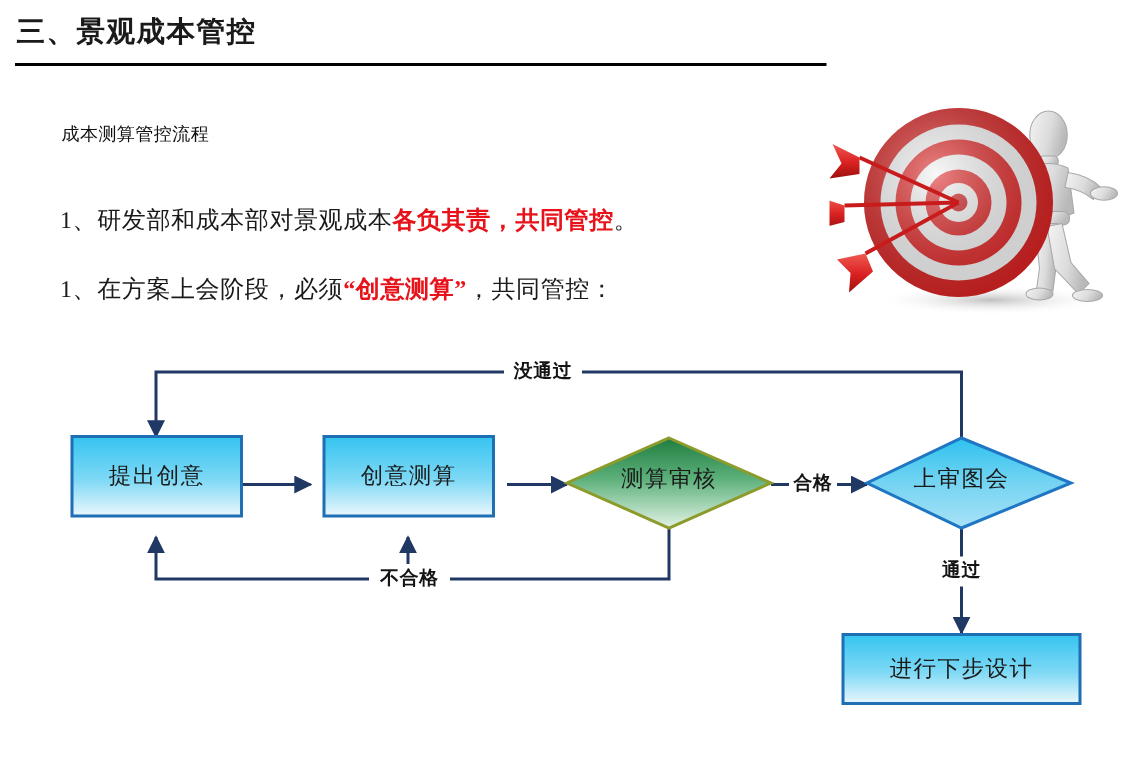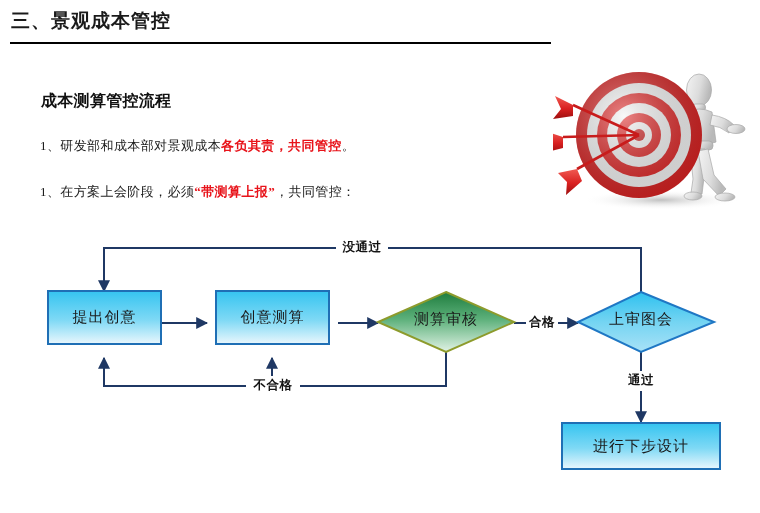--- a/index.html
+++ b/index.html
@@ -40,9 +40,9 @@
   #section-heading {
     position: absolute;
     left: 41px;
-    top: 91px;
-    font-size: 16px;
-    font-weight: bold;
+    top: 81px;
+    font-size: 12px;
+    font-weight: normal;
     color: #111111;
     white-space: nowrap;
     letter-spacing: 0.3px;

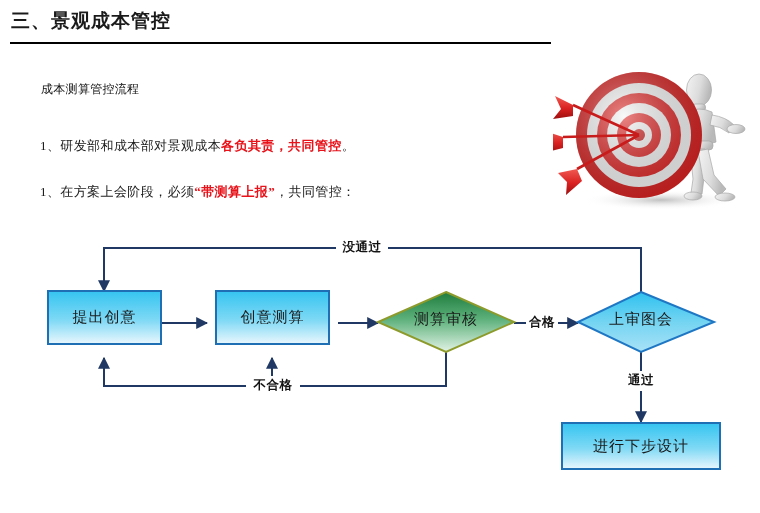--- a/index.html
+++ b/index.html
@@ -50,7 +50,7 @@
   .body-line {
     position: absolute;
     font-family: "Liberation Serif", serif;
-    font-size: 13px;
+    font-size: 16px;
     color: #1a1a1a;
     white-space: nowrap;
     letter-spacing: 0.4px;

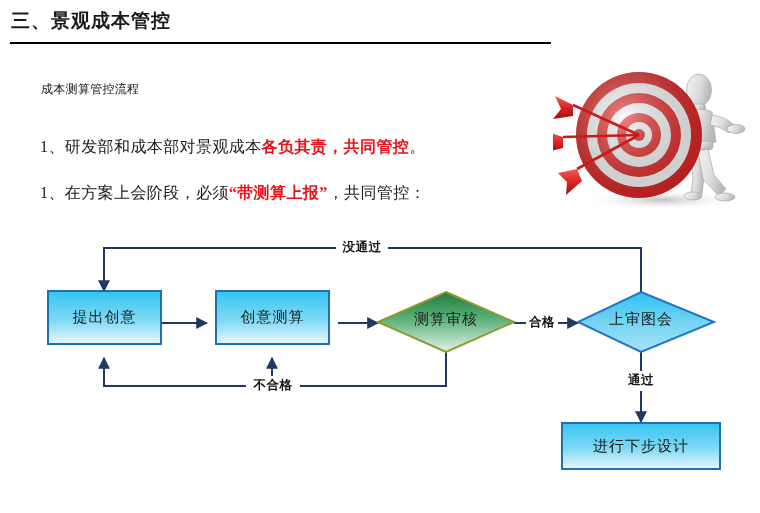--- a/index.html
+++ b/index.html
@@ -115,7 +115,7 @@
 </div>
 
 <div class="body-line" id="body-line-2">
-  <span>1、在方案上会阶段，必须</span><span class="hl">“带测算上报”</span><span>，共同管控：</span>
+  <span>1、在方案上会阶段，必须</span><span class="hl">“创意测算”</span><span>，共同管控：</span>
 </div>
 
 <div id="dartboard-figure">

